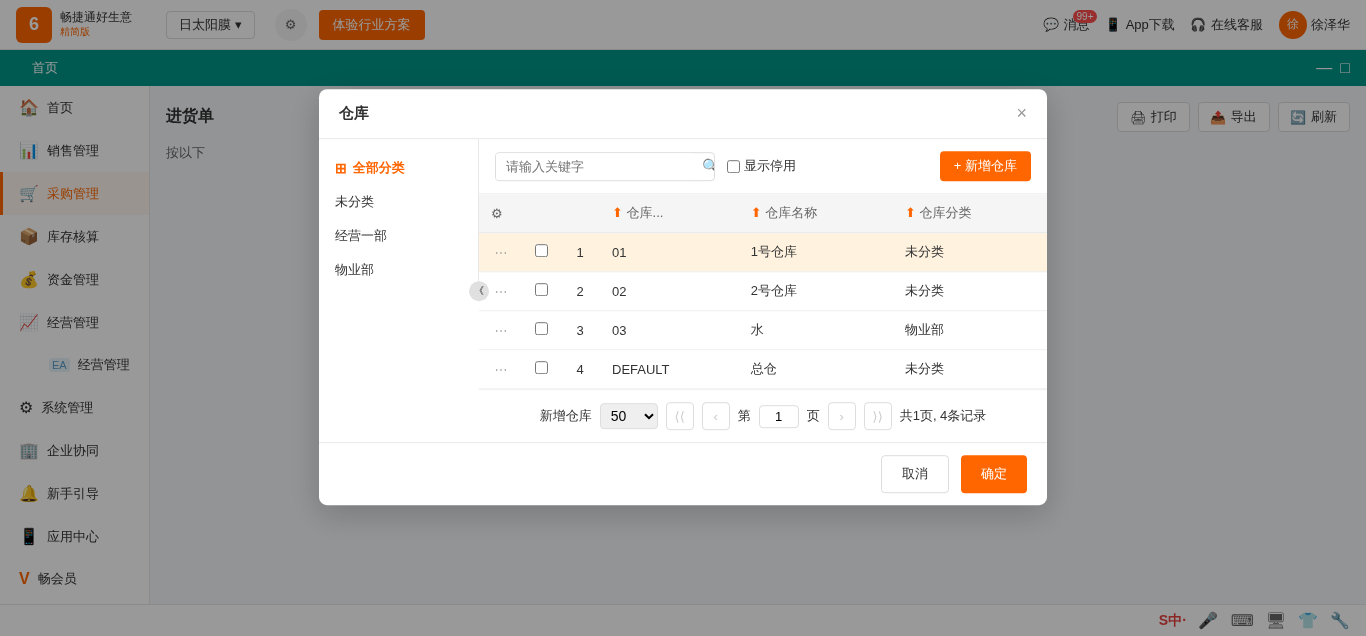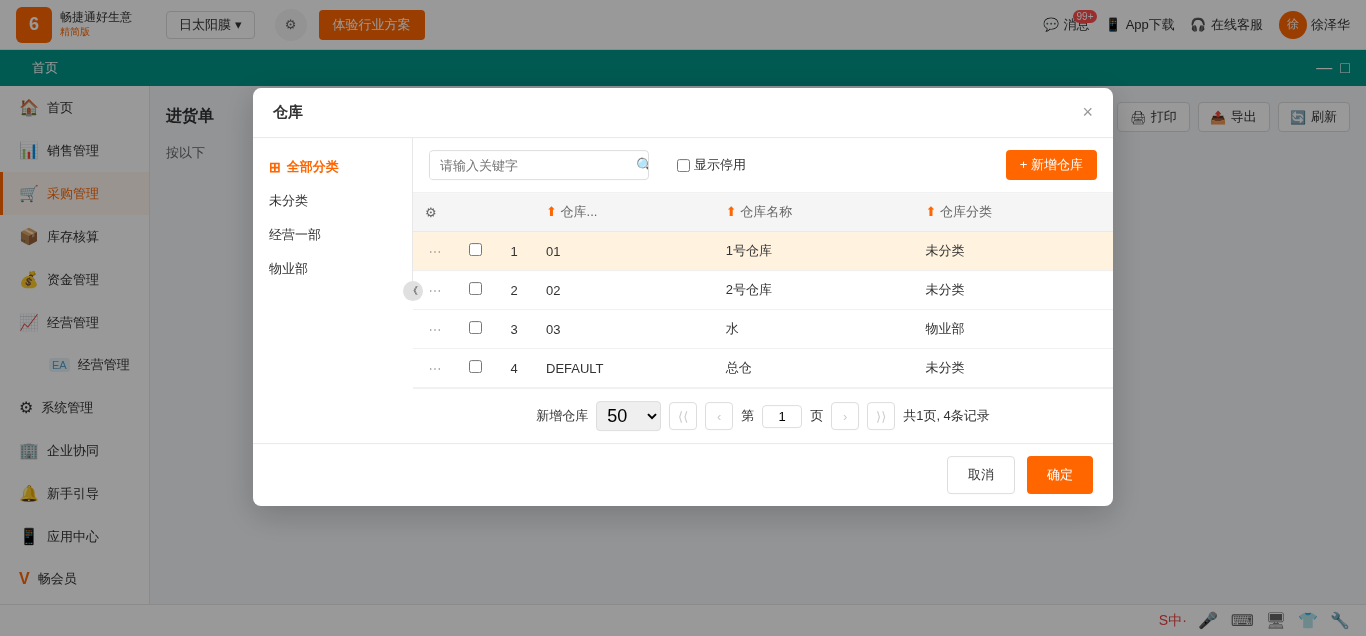--- a/index.html
+++ b/index.html
@@ -112,7 +112,7 @@
     
     .modal {
       position: fixed; top: 50%; left: 50%; transform: translate(-50%, -55%);
-      width: 860px; background: #fff; border-radius: 8px;
+      width: 728px; background: #fff; border-radius: 8px;
       z-index: 101; box-shadow: 0 8px 32px rgba(0,0,0,0.2);
       display: flex; flex-direction: column;
     }

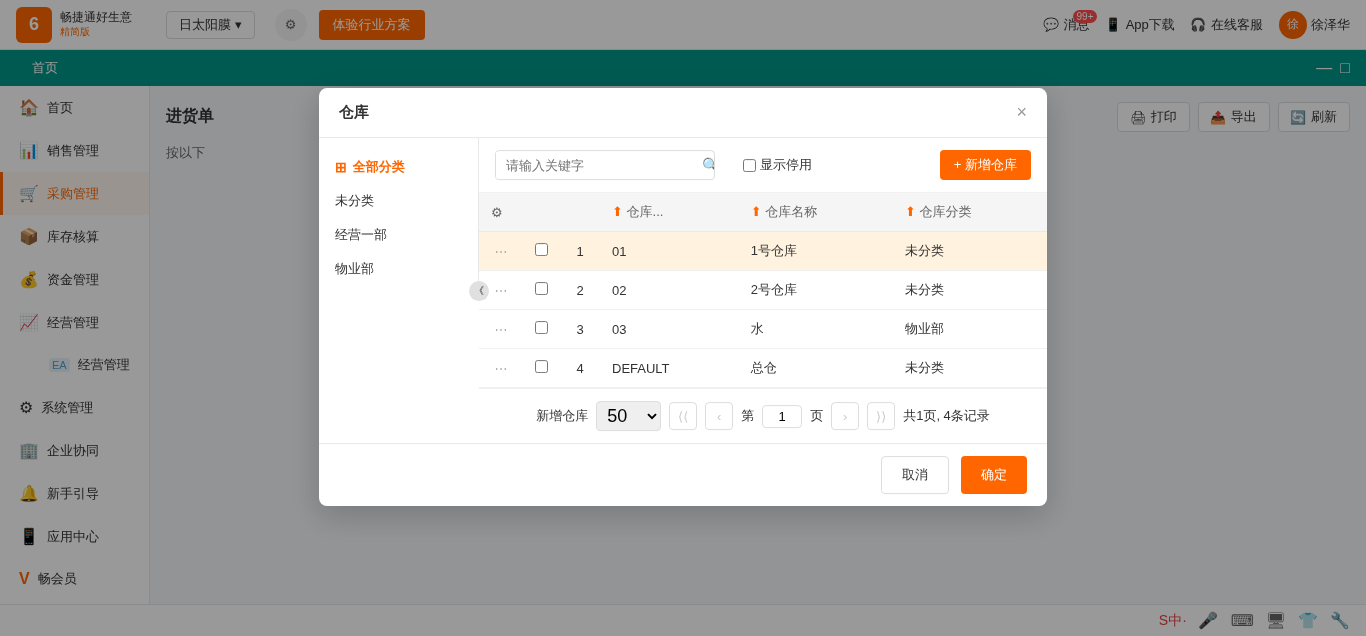--- a/index.html
+++ b/index.html
@@ -142,7 +142,7 @@
     
     .warehouse-right { flex: 1; display: flex; flex-direction: column; }
     .wh-toolbar {
-      display: flex; gap: 28px;
+      display: flex; align-items: center; gap: 12px;
       padding: 12px 16px; border-bottom: 1px solid #f0f0f0;
     }
     .wh-search {

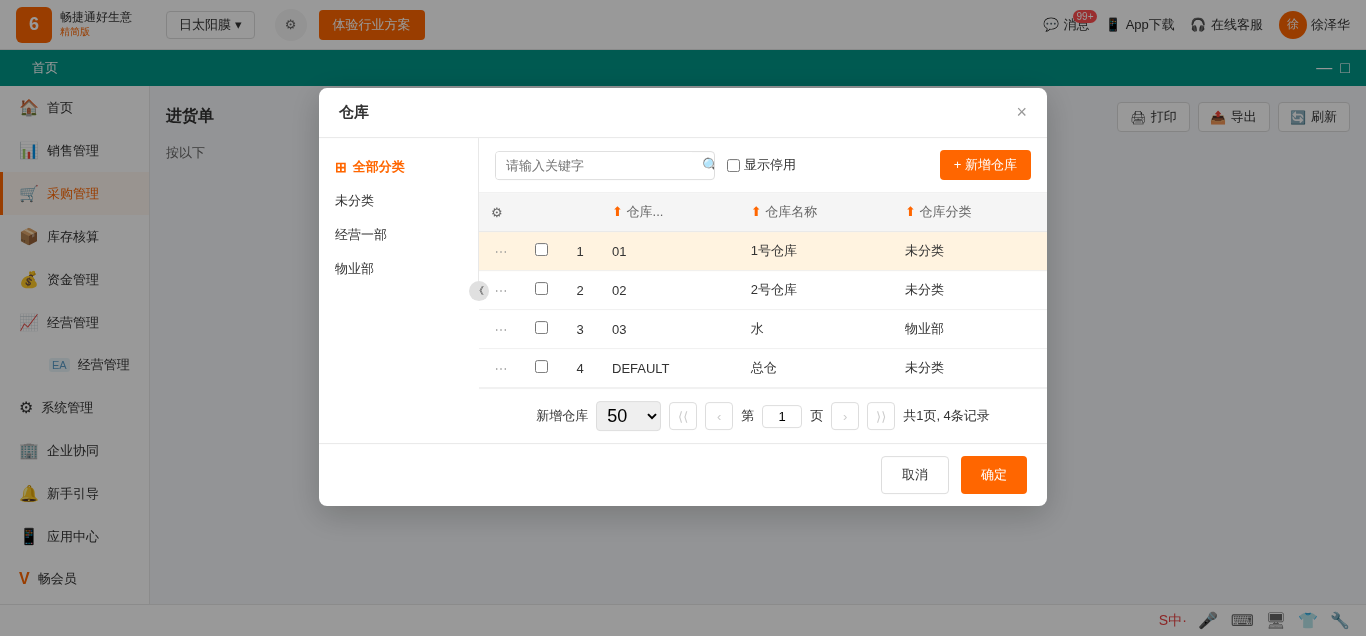--- a/index.html
+++ b/index.html
@@ -186,7 +186,7 @@
     }
     .page-select {
       border: 1px solid #ddd; border-radius: 4px; padding: 3px 6px;
-      font-size: 18px; cursor: pointer;
+      font-size: 14px; cursor: pointer;
     }
     .page-nav {
       width: 28px; height: 28px; display: flex; align-items: center;

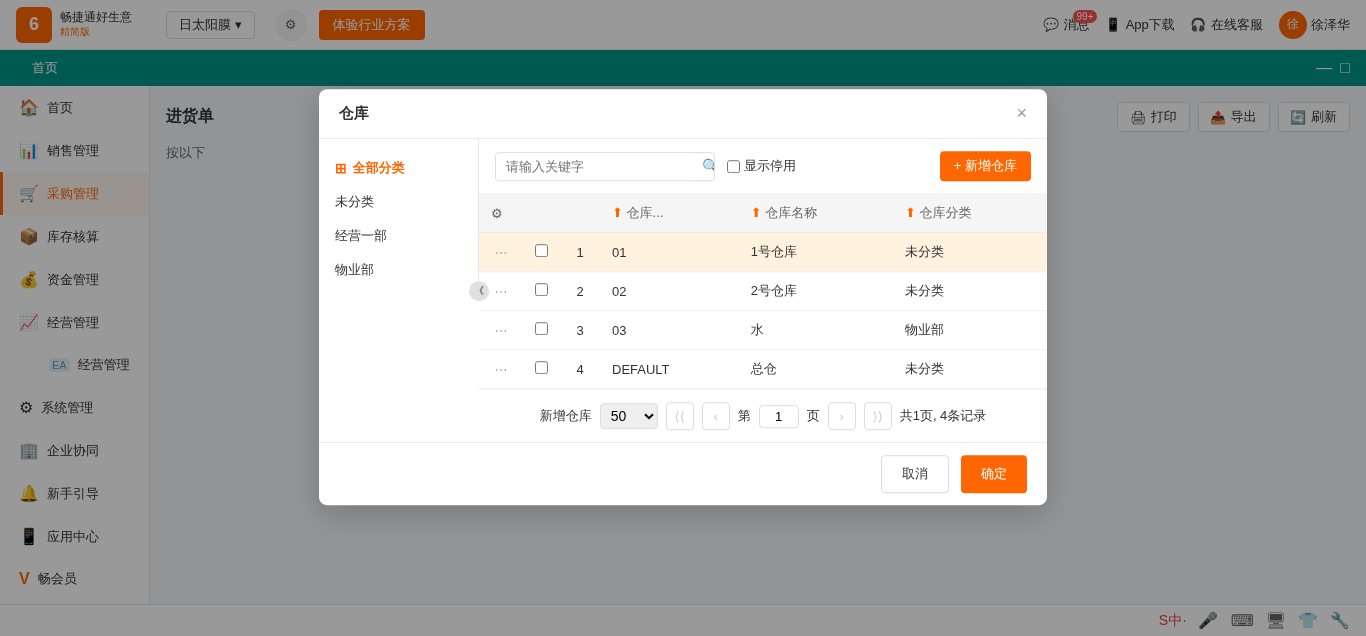--- a/index.html
+++ b/index.html
@@ -474,7 +474,7 @@
 </div>
 
 <div class="bottom-bar">
-  <span class="bottom-icon" style="color:#e84040;font-weight:normal;font-size:14px;">S中·</span>
+  <span class="bottom-icon" style="color:#e84040;font-weight:bold;font-size:14px;">S中·</span>
   <span class="bottom-icon">🎤</span>
   <span class="bottom-icon">⌨</span>
   <span class="bottom-icon">🖥</span>

